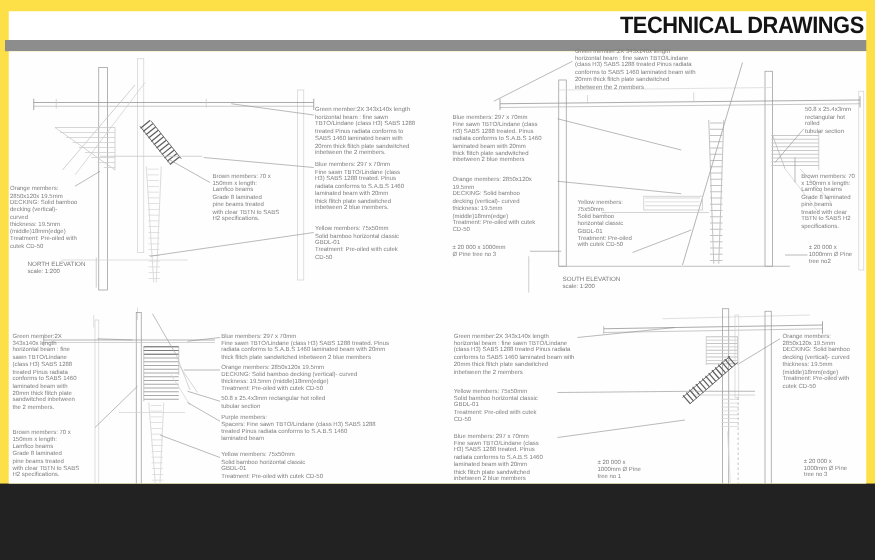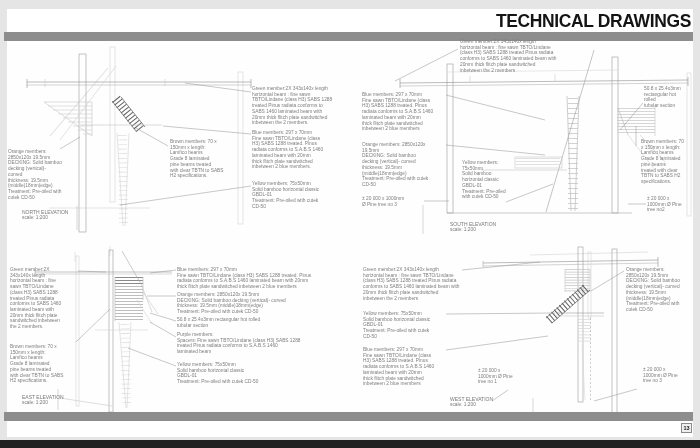--- a/index.html
+++ b/index.html
@@ -3,7 +3,7 @@
 <meta charset="utf-8">
 <style>
   html,body{margin:0;padding:0;background:#222;}
-  .page{position:relative;width:700px;height:440px;background:#e5e5e5;overflow:hidden;
+  .page{position:relative;width:700px;height:387px;background:#fde047;overflow:hidden;
         font-family:"Liberation Sans",sans-serif;}
   .header-band{position:absolute;left:7px;top:9px;width:686px;height:23px;background:#ffffff;}
   .page-title{position:absolute;right:9px;top:10px;font-size:19px;font-weight:bold;color:#141414;

